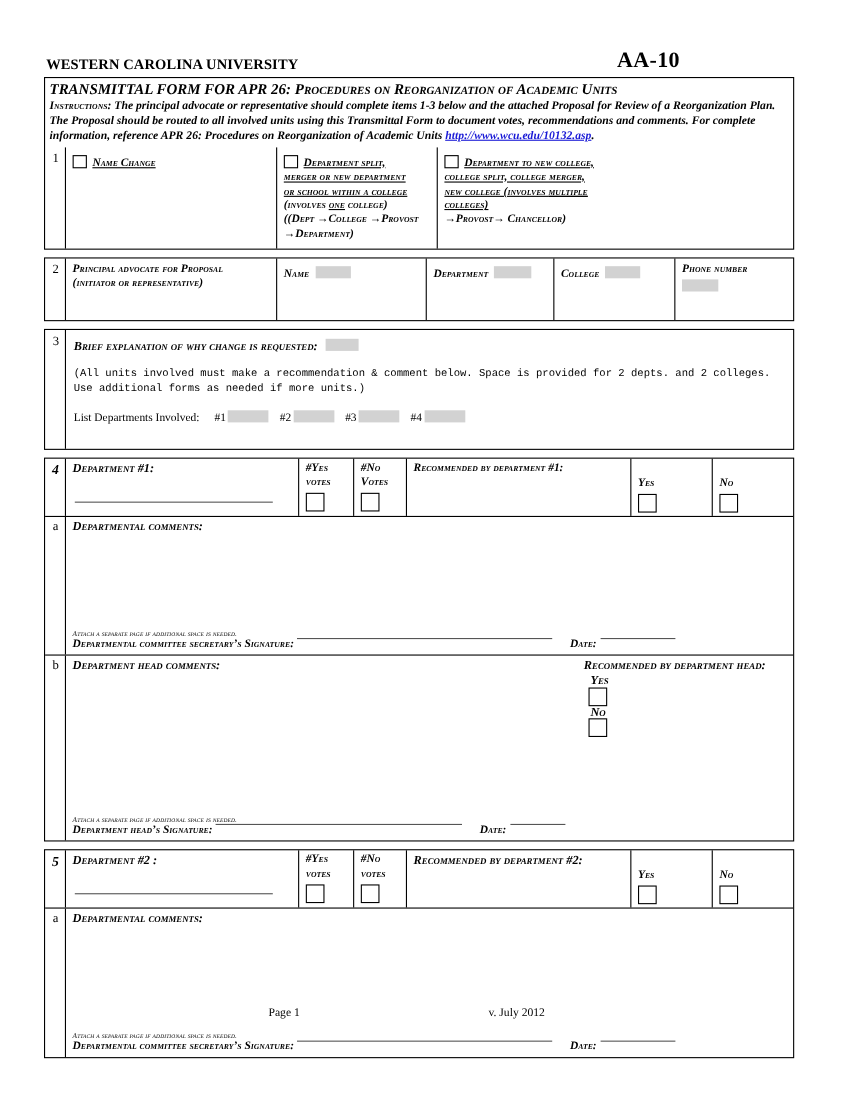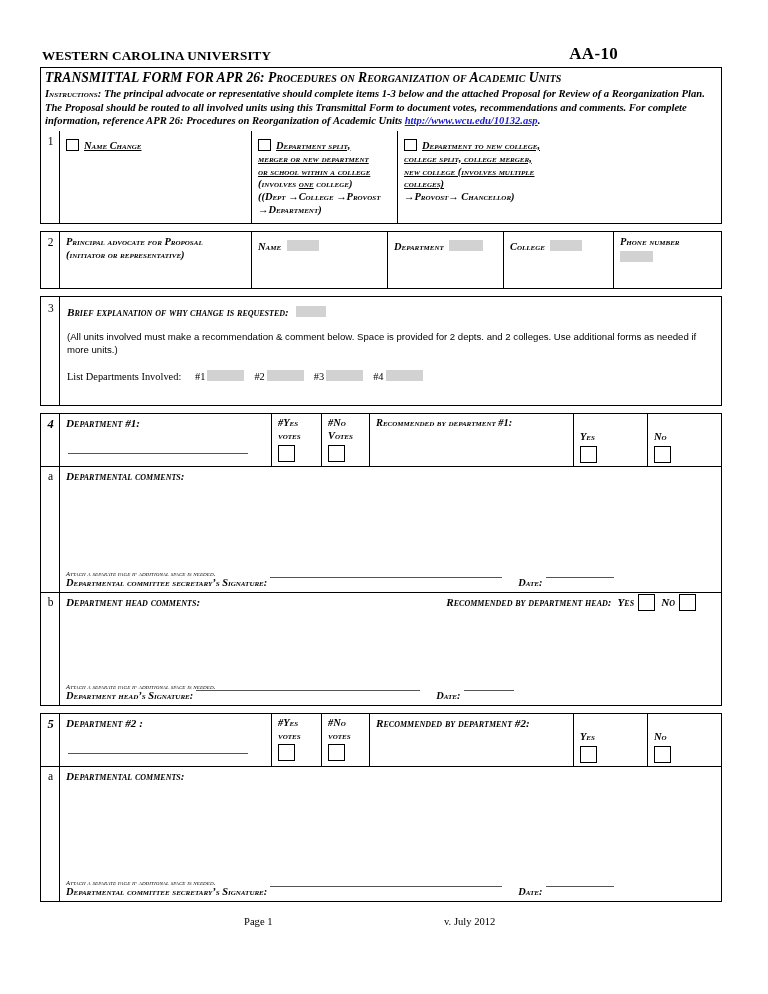--- a/index.html
+++ b/index.html
@@ -33,7 +33,7 @@
   }
   .hdr-code {
     font-family: "Liberation Serif", serif;
-    font-weight: bold; font-size: 17px;
+    font-weight: bold; font-size: 20px;
     letter-spacing: .3px;
   }
 

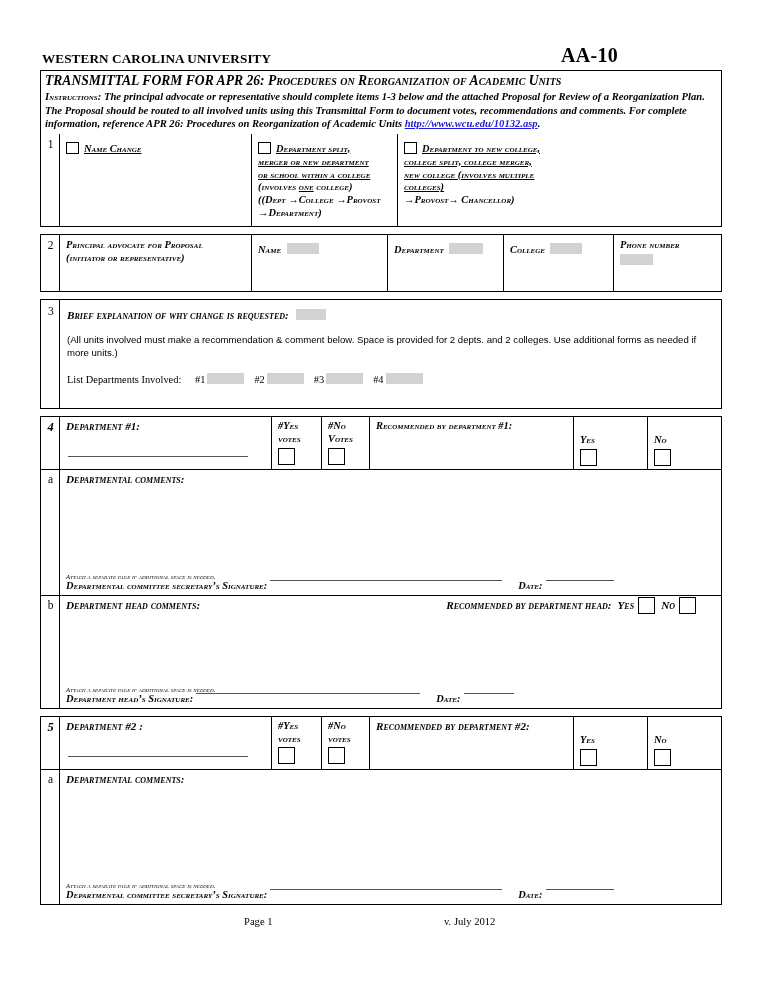--- a/index.html
+++ b/index.html
@@ -137,7 +137,7 @@
   .sec3 .cell { padding: 5px 7px 8px 7px; }
   .c3body { flex: 1 1 auto; min-height: 108px; }
   .s3-note {
-    font-family: Liberation Sans, sans-serif;
+    font-family: Liberation Mono, monospace;
     font-size: 9.6px; line-height: 1.3;
     margin-top: 11px;
   }

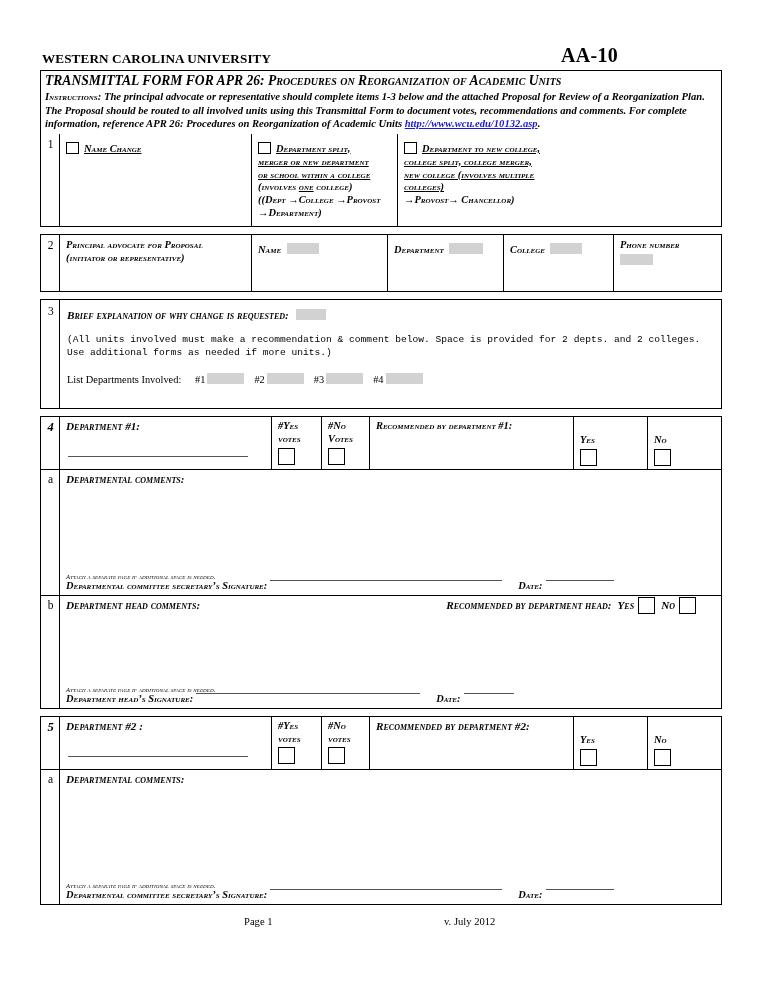--- a/index.html
+++ b/index.html
@@ -178,7 +178,7 @@
   .cmtrow .cell { padding: 3px 5px 2px 6px; }
   .cmtbody { flex: 1 1 auto; position: relative; }
   .cmt-head { display: flex; justify-content: space-between; align-items: flex-start; }
-  .rec-inline { display: flex; align-items: flex-start; white-space: nowrap; padding-right: 20px; }
+  .rec-inline { display: flex; align-items: flex-start; white-space: nowrap; padding-right: 20px; flex-direction: column; }
   .rec-inline .vbox { margin-top: -2px; margin-left: 4px; }
   .rec-inline .lbl { margin-left: 6px; }
   .attach {

